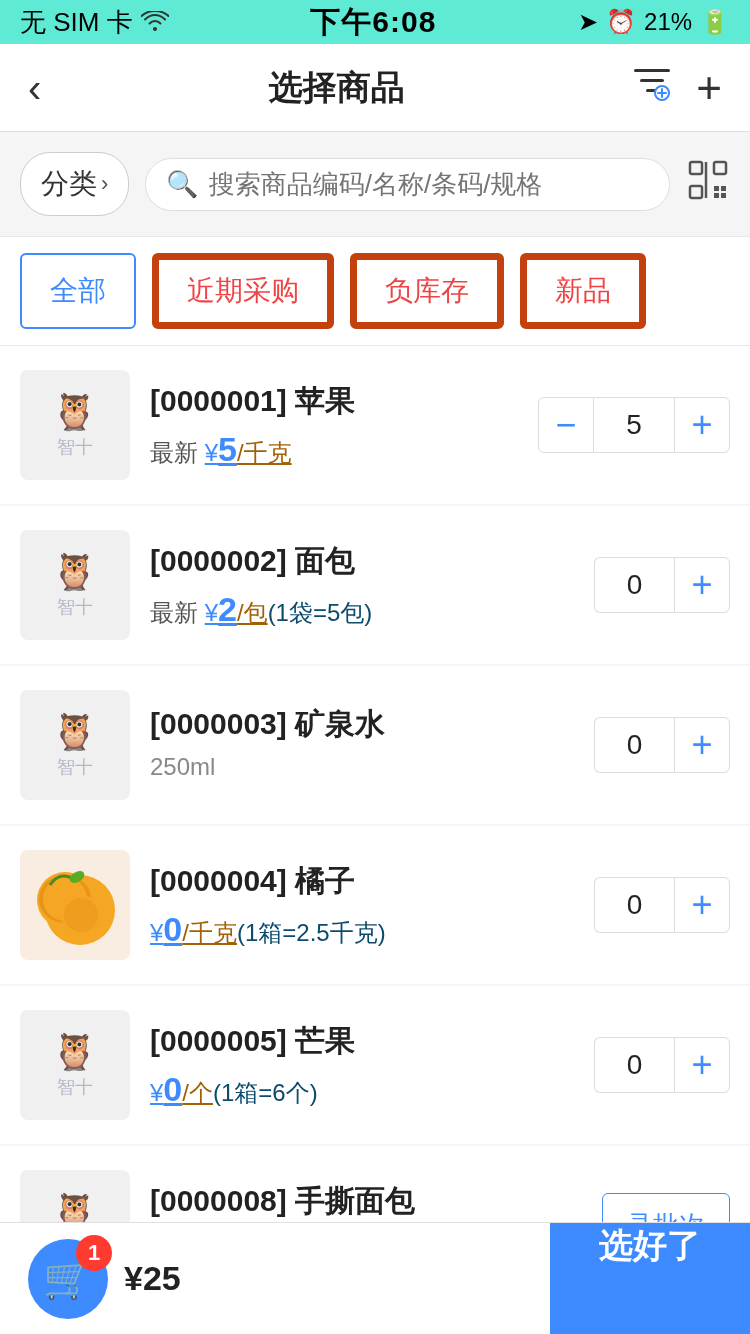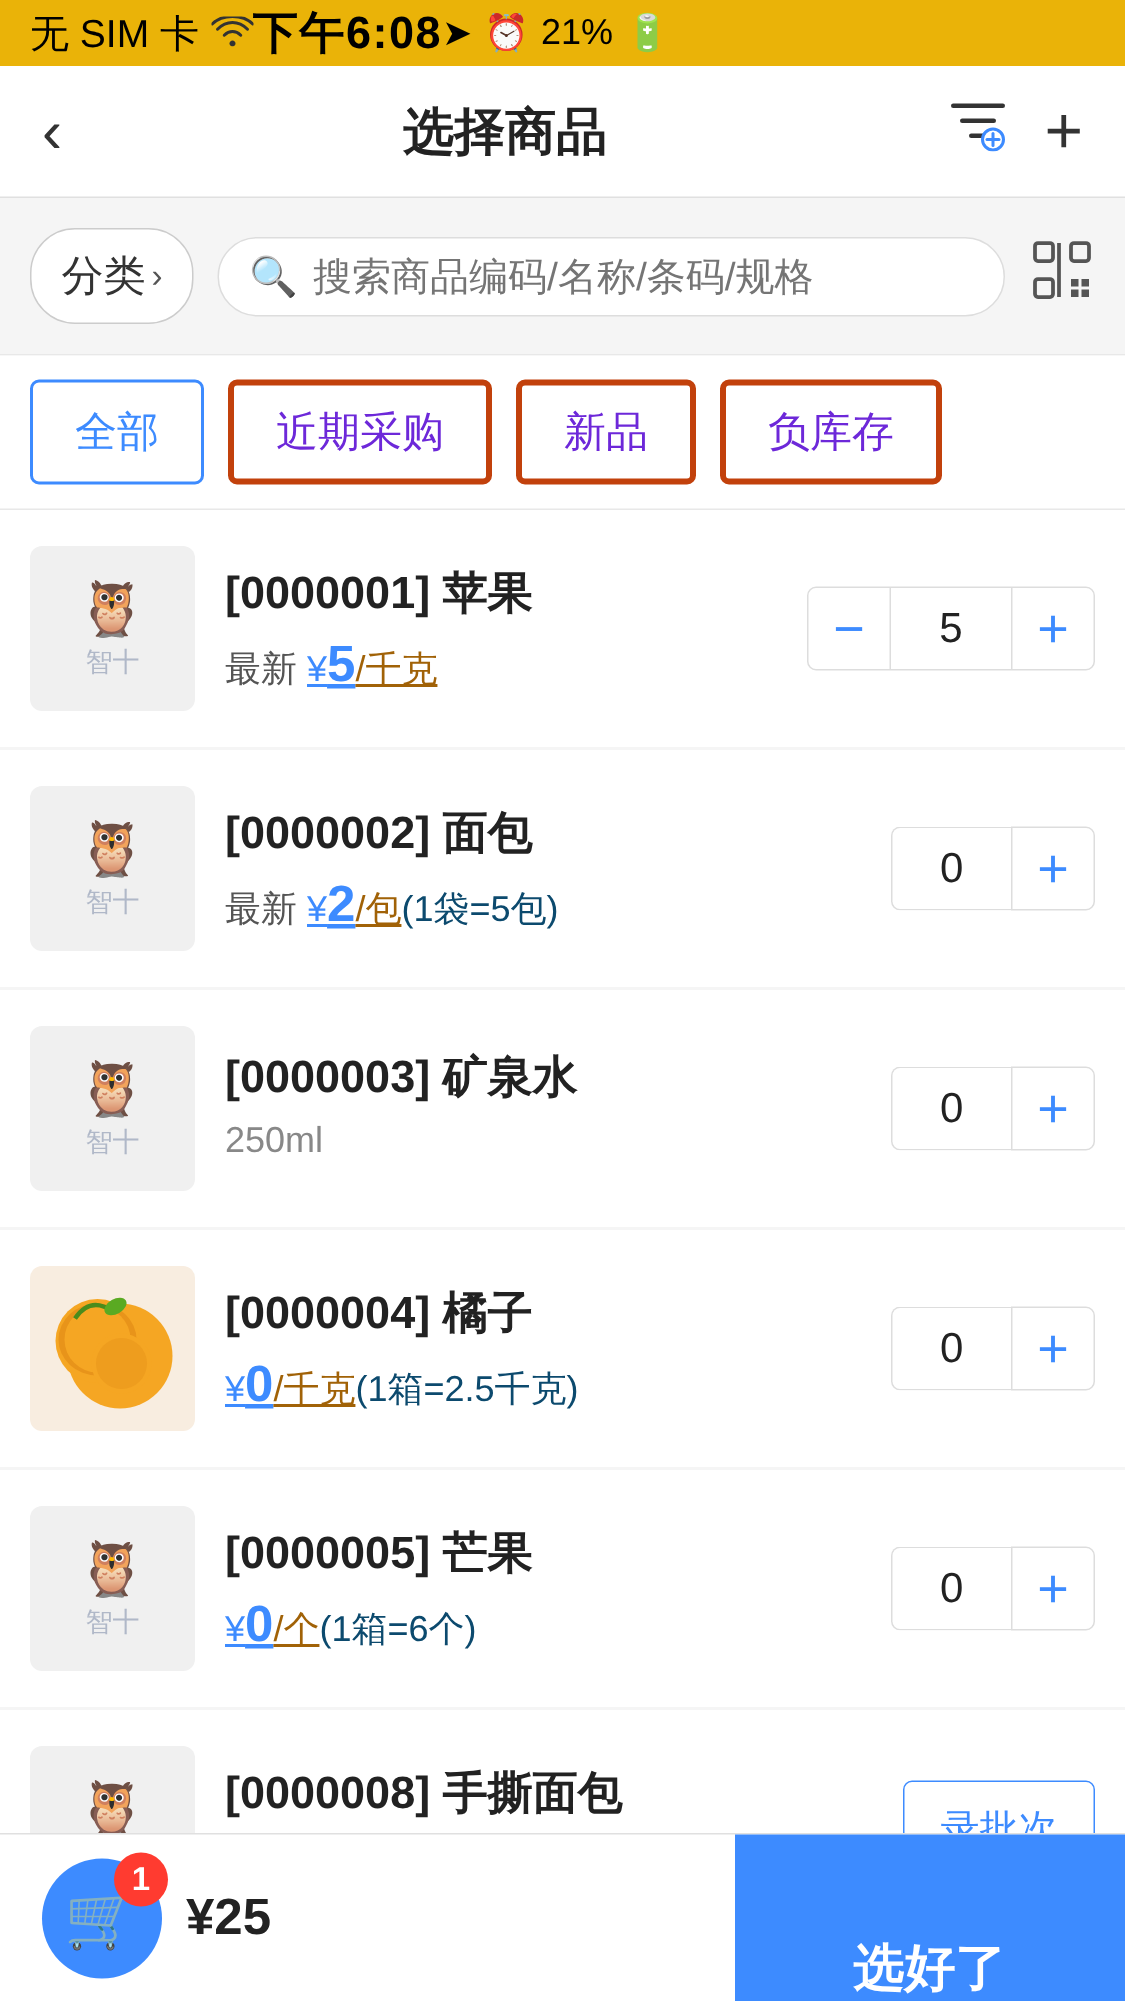--- a/index.html
+++ b/index.html
@@ -16,7 +16,8 @@
     .status-bar {
       display: flex;
       align-items: center;
-      background: #eab308;
+      justify-content: space-between;
+      background: #5eead4;
       height: 44px;
       padding: 0 20px;
       font-size: 28px;

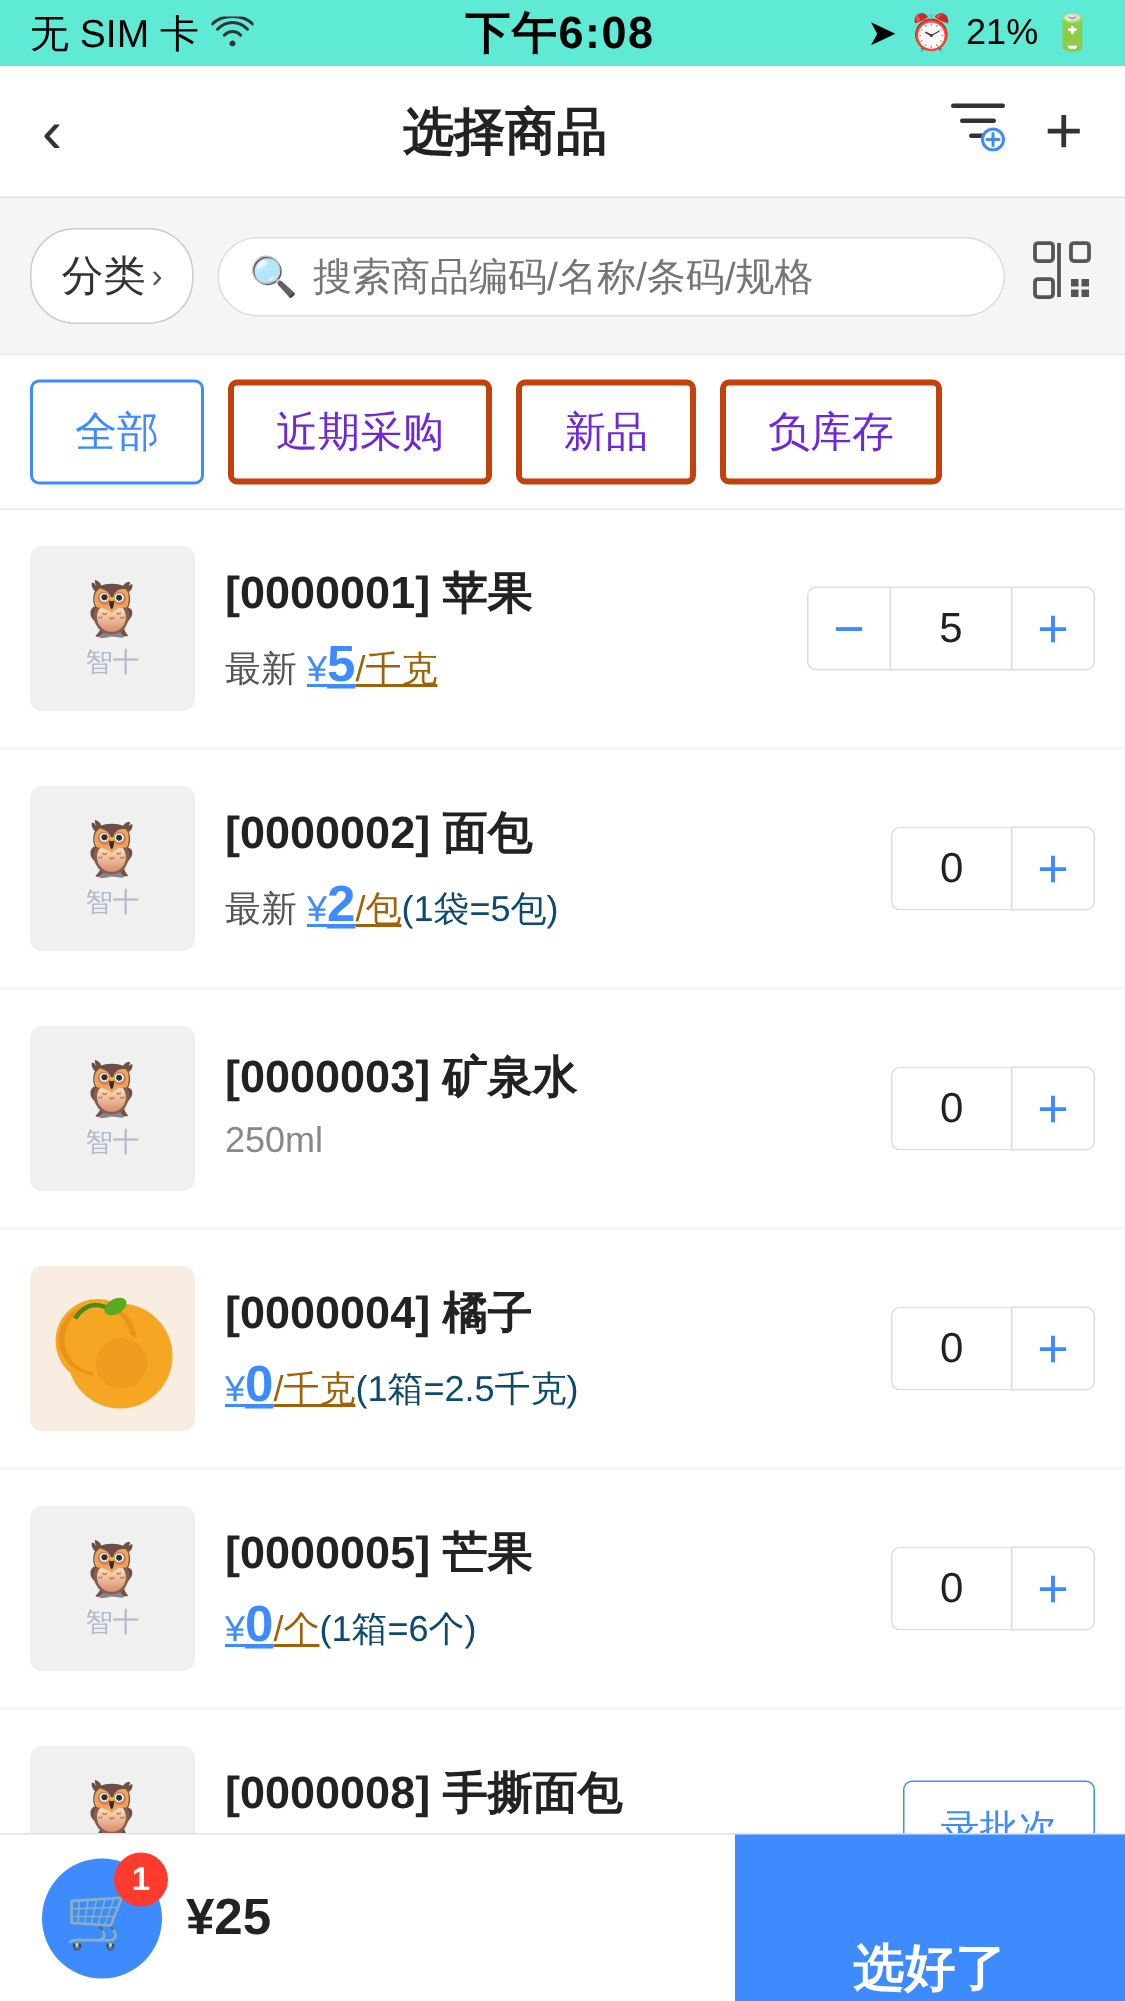--- a/index.html
+++ b/index.html
@@ -135,9 +135,9 @@
       border-radius: 6px;
       font-size: 28px;
       cursor: pointer;
-      border: 4px solid #c2410c;
-      background: #fff;
-      color: #6d28d9;
+      border: 7px solid #c2410c;
+      background: #fff;
+      color: #ef4444;
     }
     .filter-tab.active {
       border: 2px solid #3d8bff;

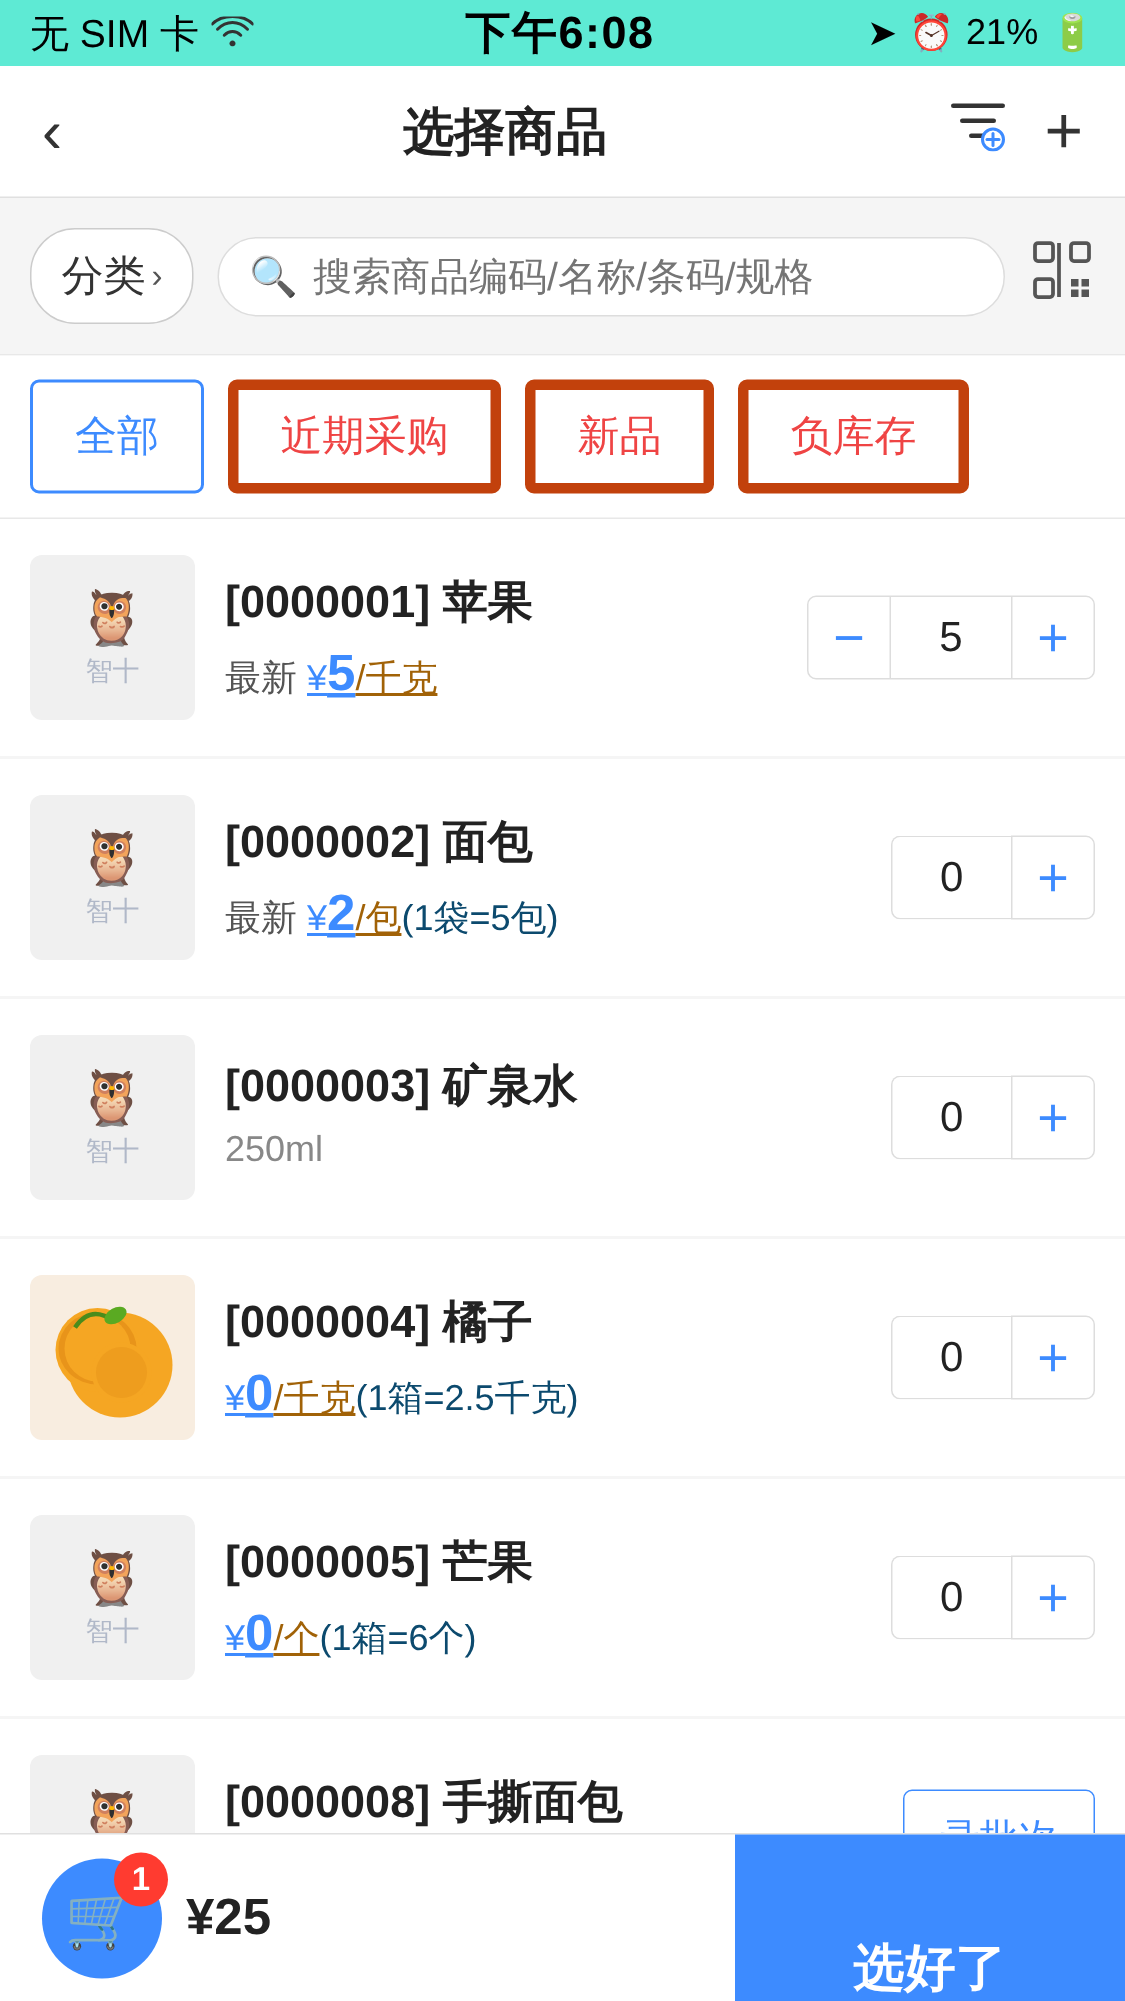--- a/index.html
+++ b/index.html
@@ -442,8 +442,8 @@
 <div class="filter-tabs">
   <button class="filter-tab active">全部</button>
   <button class="filter-tab">近期采购</button>
+  <button class="filter-tab">负库存</button>
   <button class="filter-tab">新品</button>
-  <button class="filter-tab">负库存</button>
 </div>
 
 <div class="product-list">

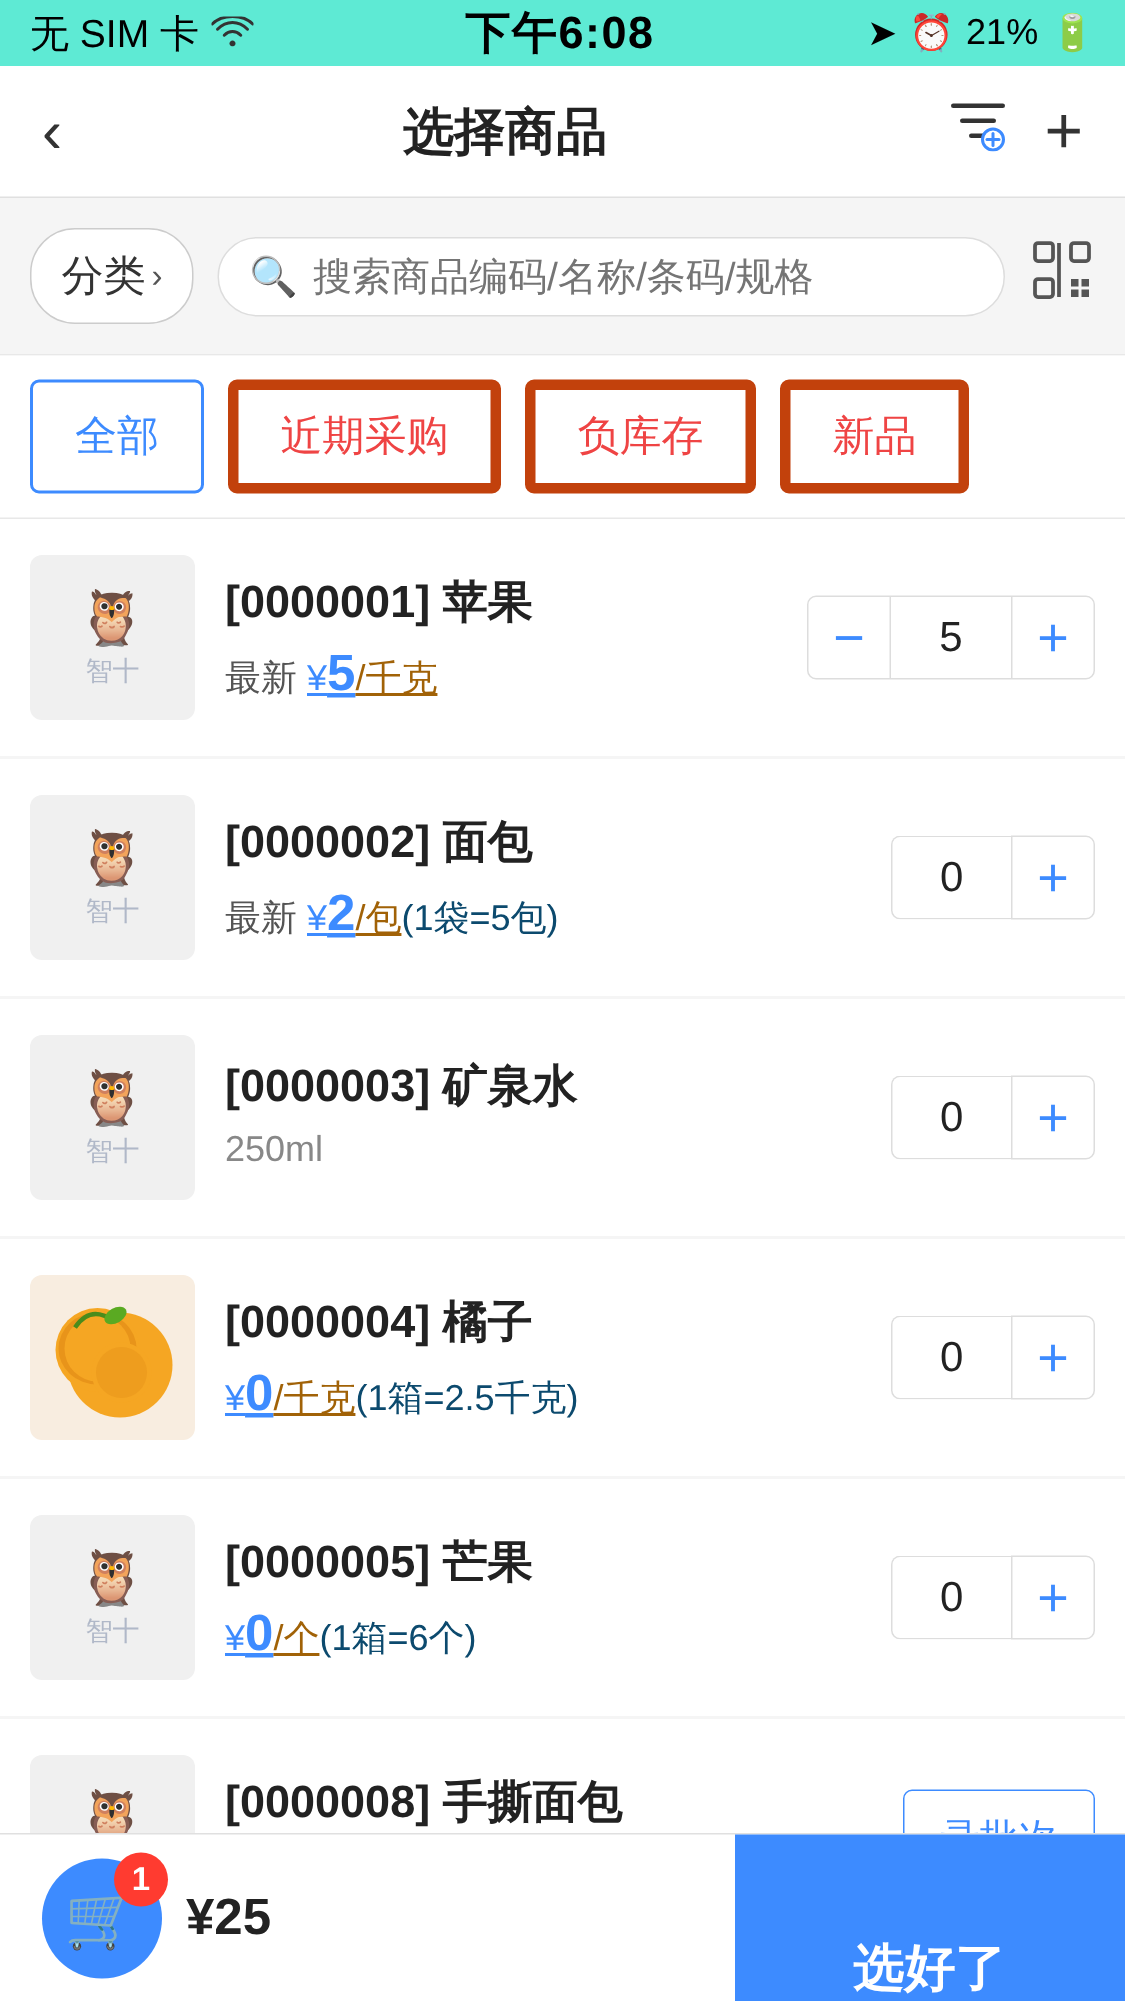--- a/index.html
+++ b/index.html
@@ -349,14 +349,14 @@
       color: #222;
     }
     .confirm-btn {
-      width: 260px;
+      width: 200px;
       height: 112px;
       background: #3d8bff;
       color: #fff;
       font-size: 34px;
       font-weight: 600;
       display: flex;
-      align-items: flex-end;
+      align-items: flex-start;
       justify-content: center;
       cursor: pointer;
       flex-shrink: 0;

